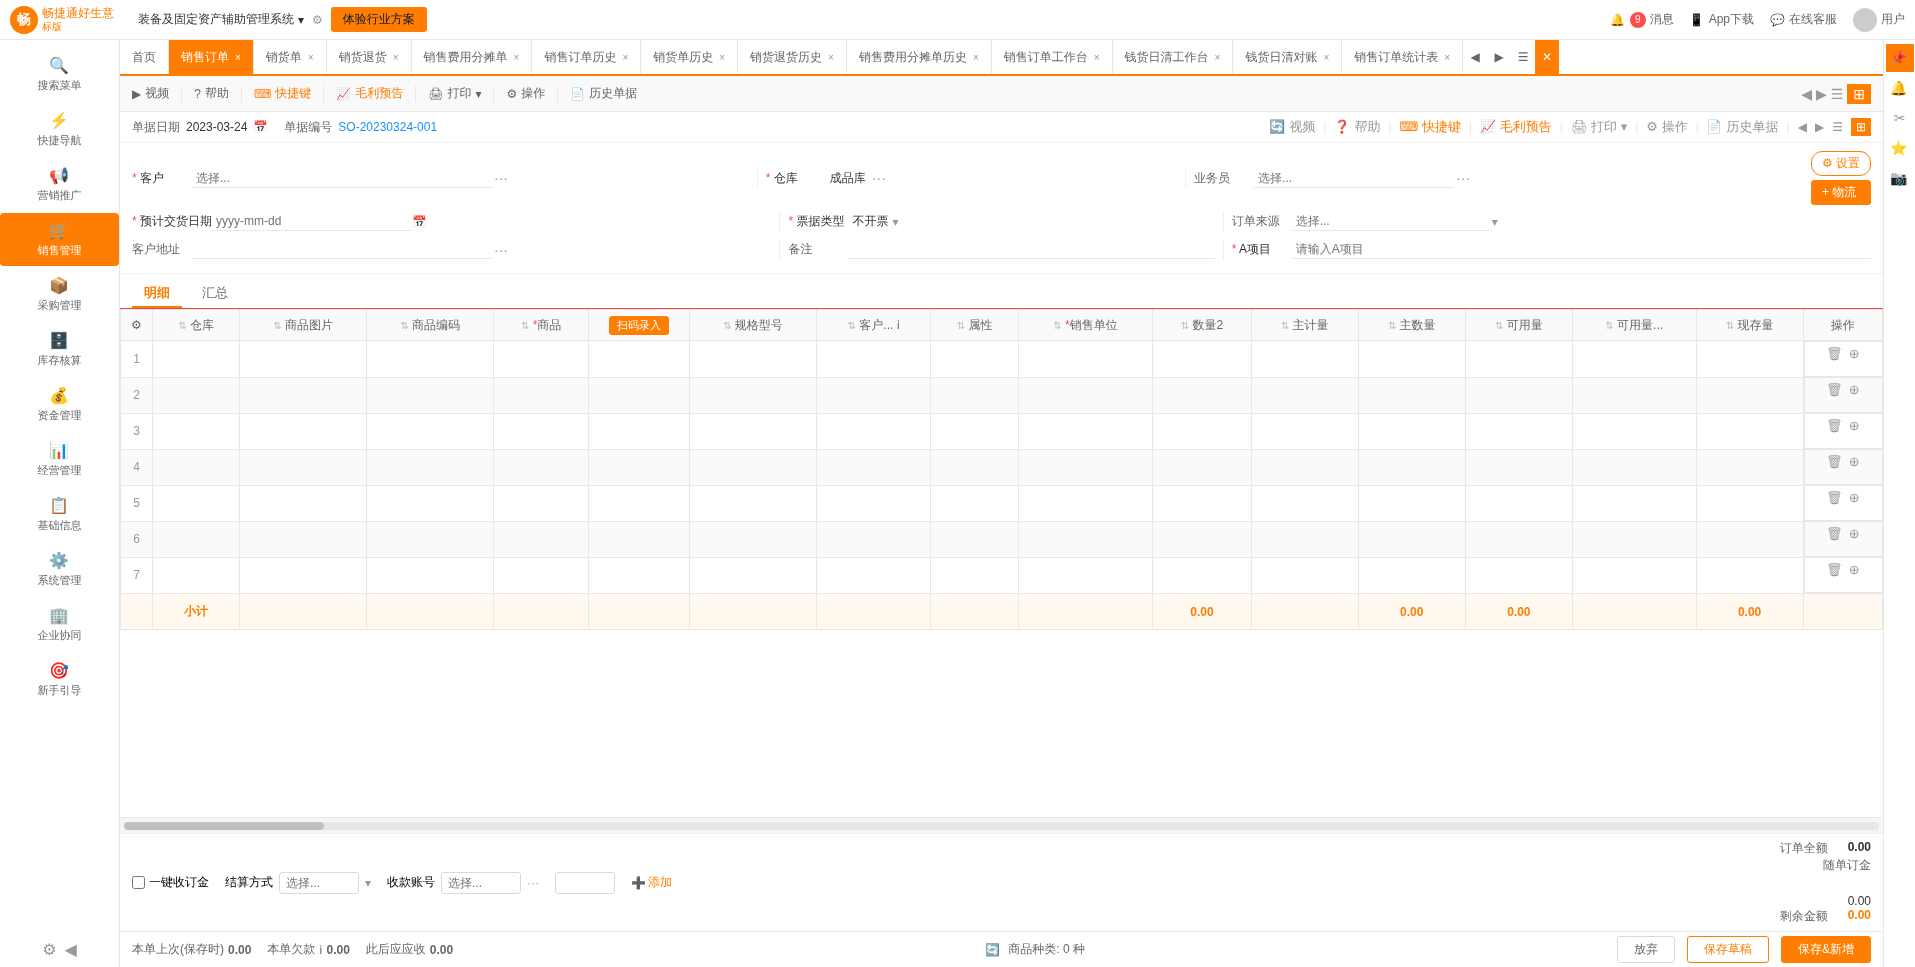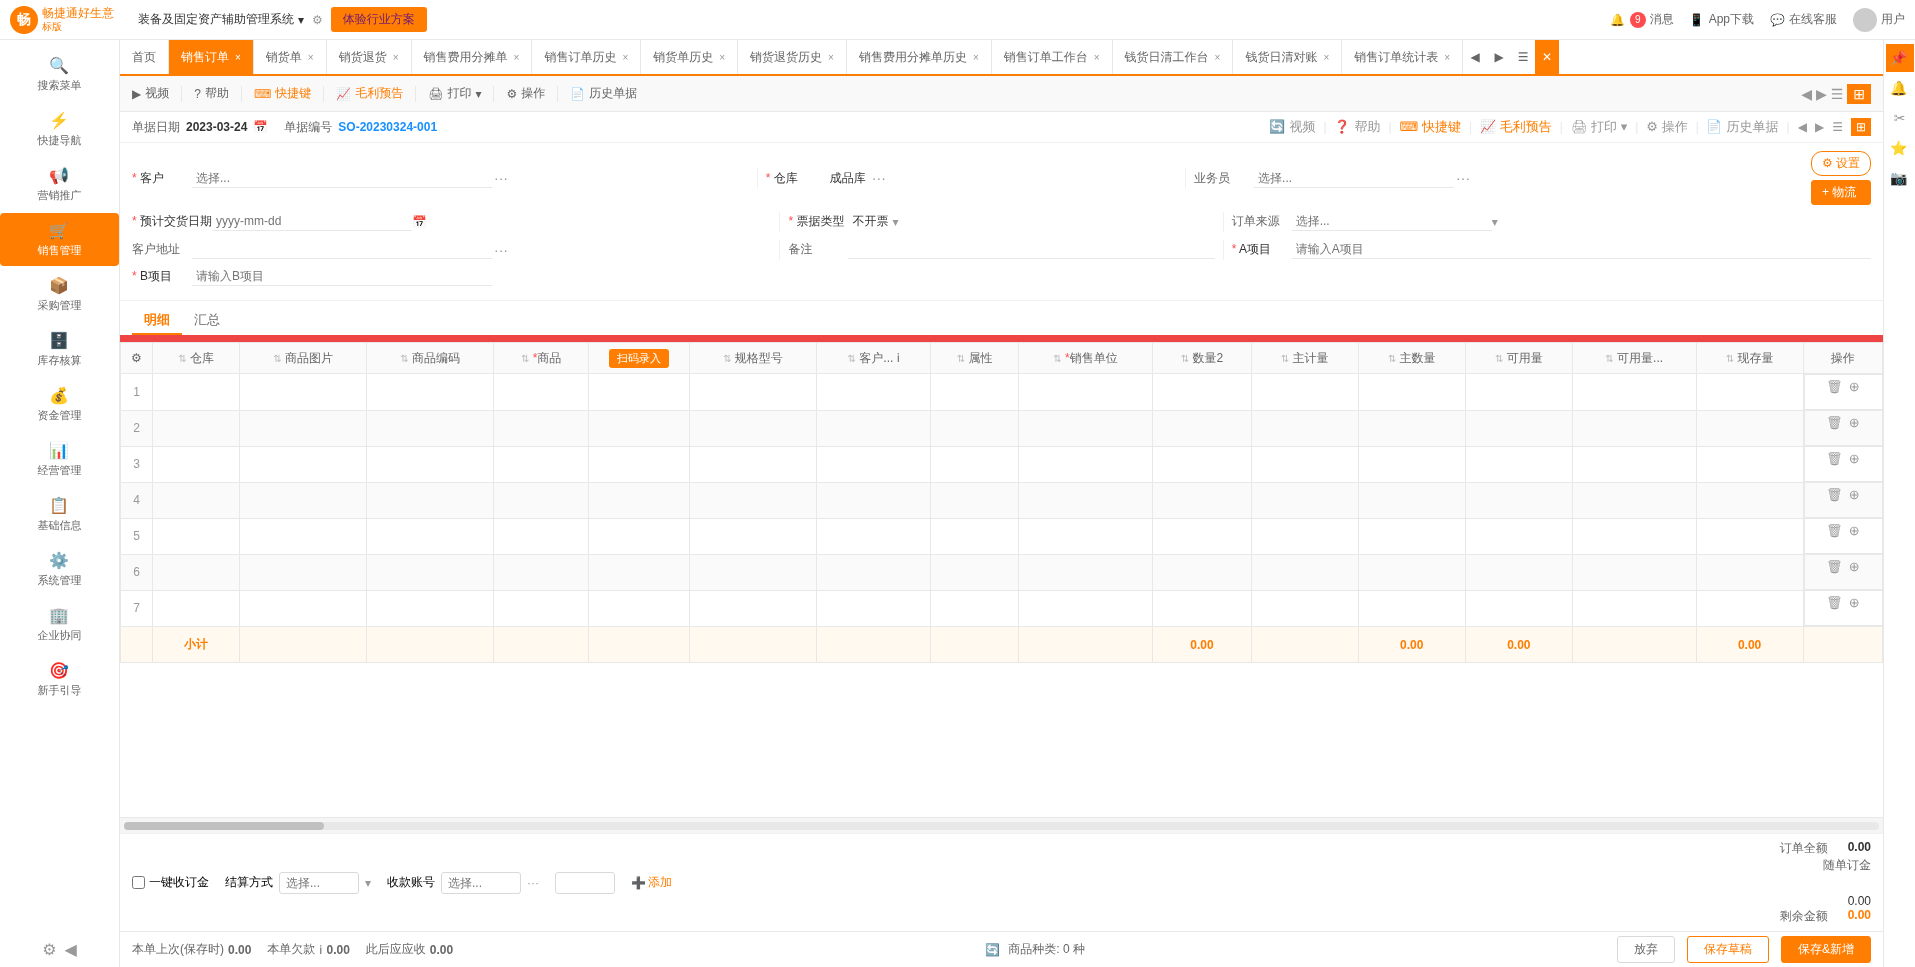--- a/index.html
+++ b/index.html
@@ -12,7 +12,7 @@
     .logo-icon { width: 28px; height: 28px; background: #ff7d00; border-radius: 50%; display: flex; align-items: center; justify-content: center; color: #fff; font-size: 14px; font-weight: bold; }
     .logo-text { font-size: 11px; color: #ff7d00; line-height: 1.2; }
     .system-dropdown { display: flex; align-items: center; gap: 4px; cursor: pointer; color: #333; }
-    .industry-btn { background: #ff7d00; color: #701a75; border: none; padding: 4px 12px; border-radius: 3px; cursor: pointer; font-size: 12px; }
+    .industry-btn { background: #ff7d00; color: #0f172a; border: none; padding: 4px 12px; border-radius: 3px; cursor: pointer; font-size: 12px; }
     .top-bar-right { display: flex; align-items: center; gap: 16px; color: #666; }
     .top-right-item { display: flex; align-items: center; gap: 4px; cursor: pointer; }
     .badge { background: #ff4d4f; color: #fff; border-radius: 50%; width: 16px; height: 16px; font-size: 10px; display: flex; align-items: center; justify-content: center; }

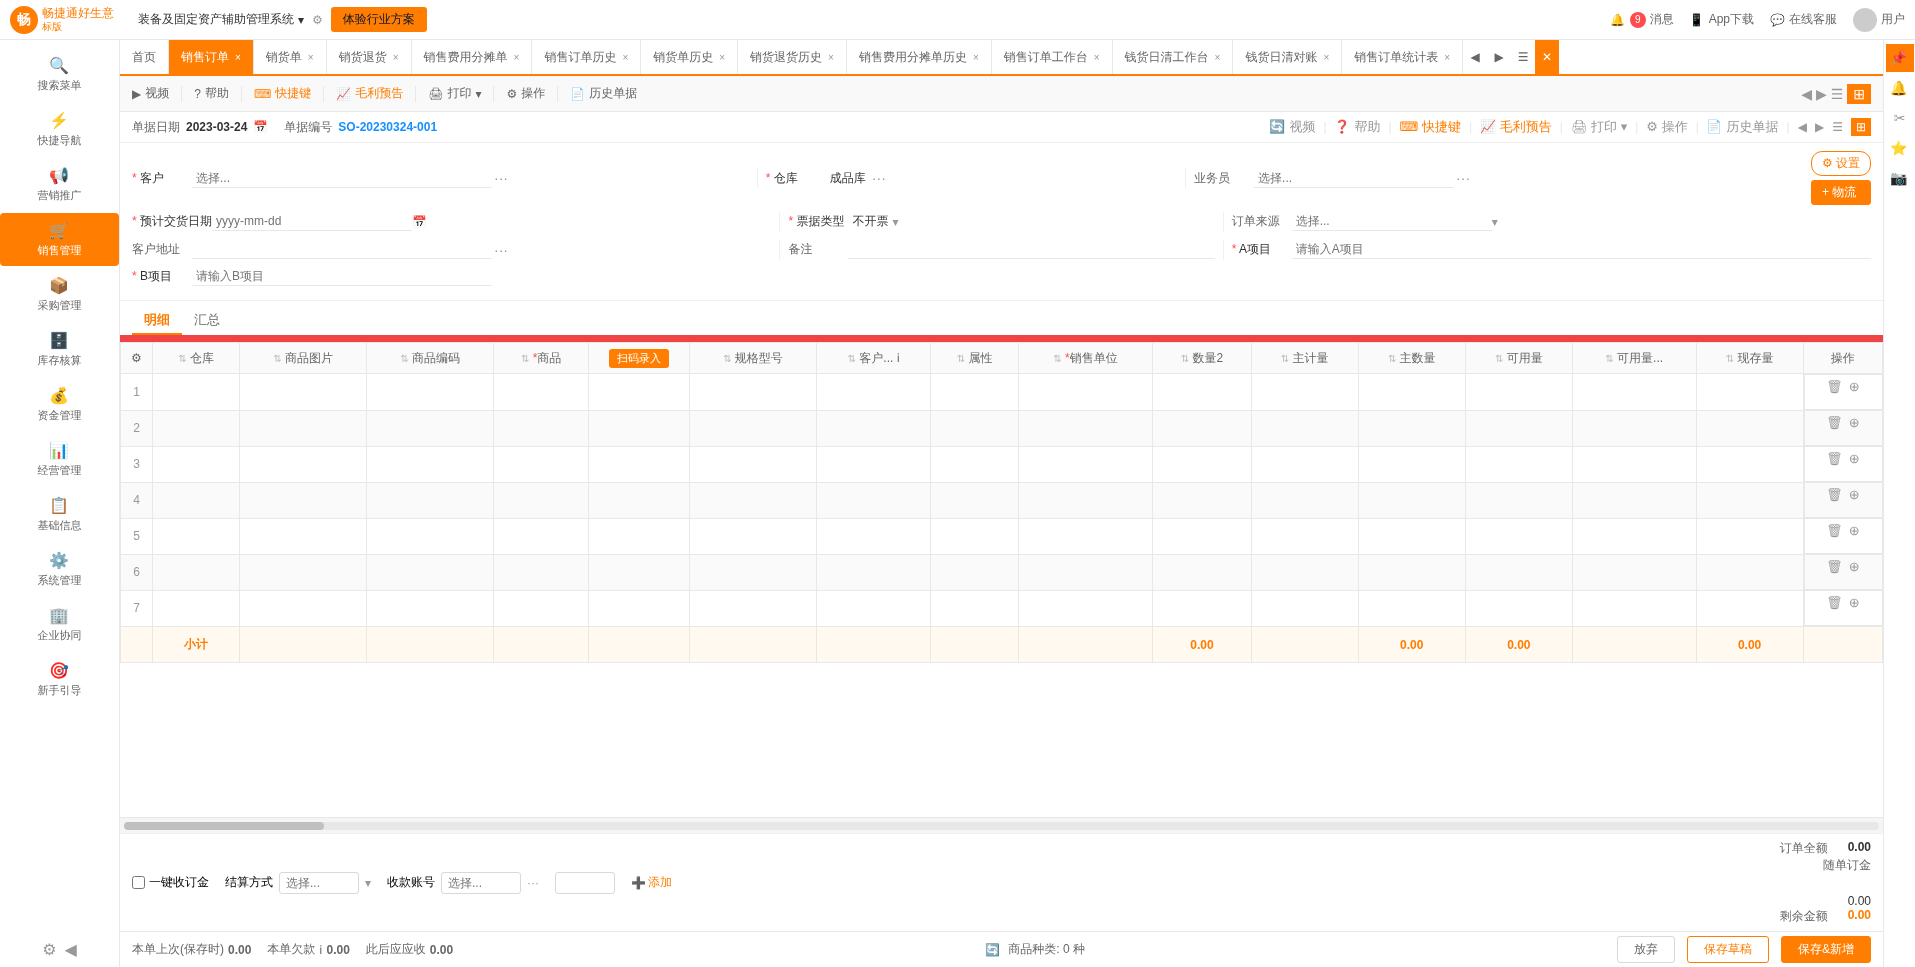--- a/index.html
+++ b/index.html
@@ -97,7 +97,7 @@
     .header-meta { display: flex; align-items: center; gap: 16px; padding: 6px 12px; background: #fff; border-bottom: 1px solid #f0f0f0; }
     .meta-item { display: flex; align-items: center; gap: 6px; font-size: 12px; }
     .meta-label { color: #666; }
-    .meta-value { color: #333; font-weight: 700; }
+    .meta-value { color: #333; font-weight: 400; }
     .meta-value.link { color: #1890ff; cursor: pointer; }
 
     .content-wrapper { position: relative; flex: 1; display: flex; flex-direction: column; overflow: hidden; }

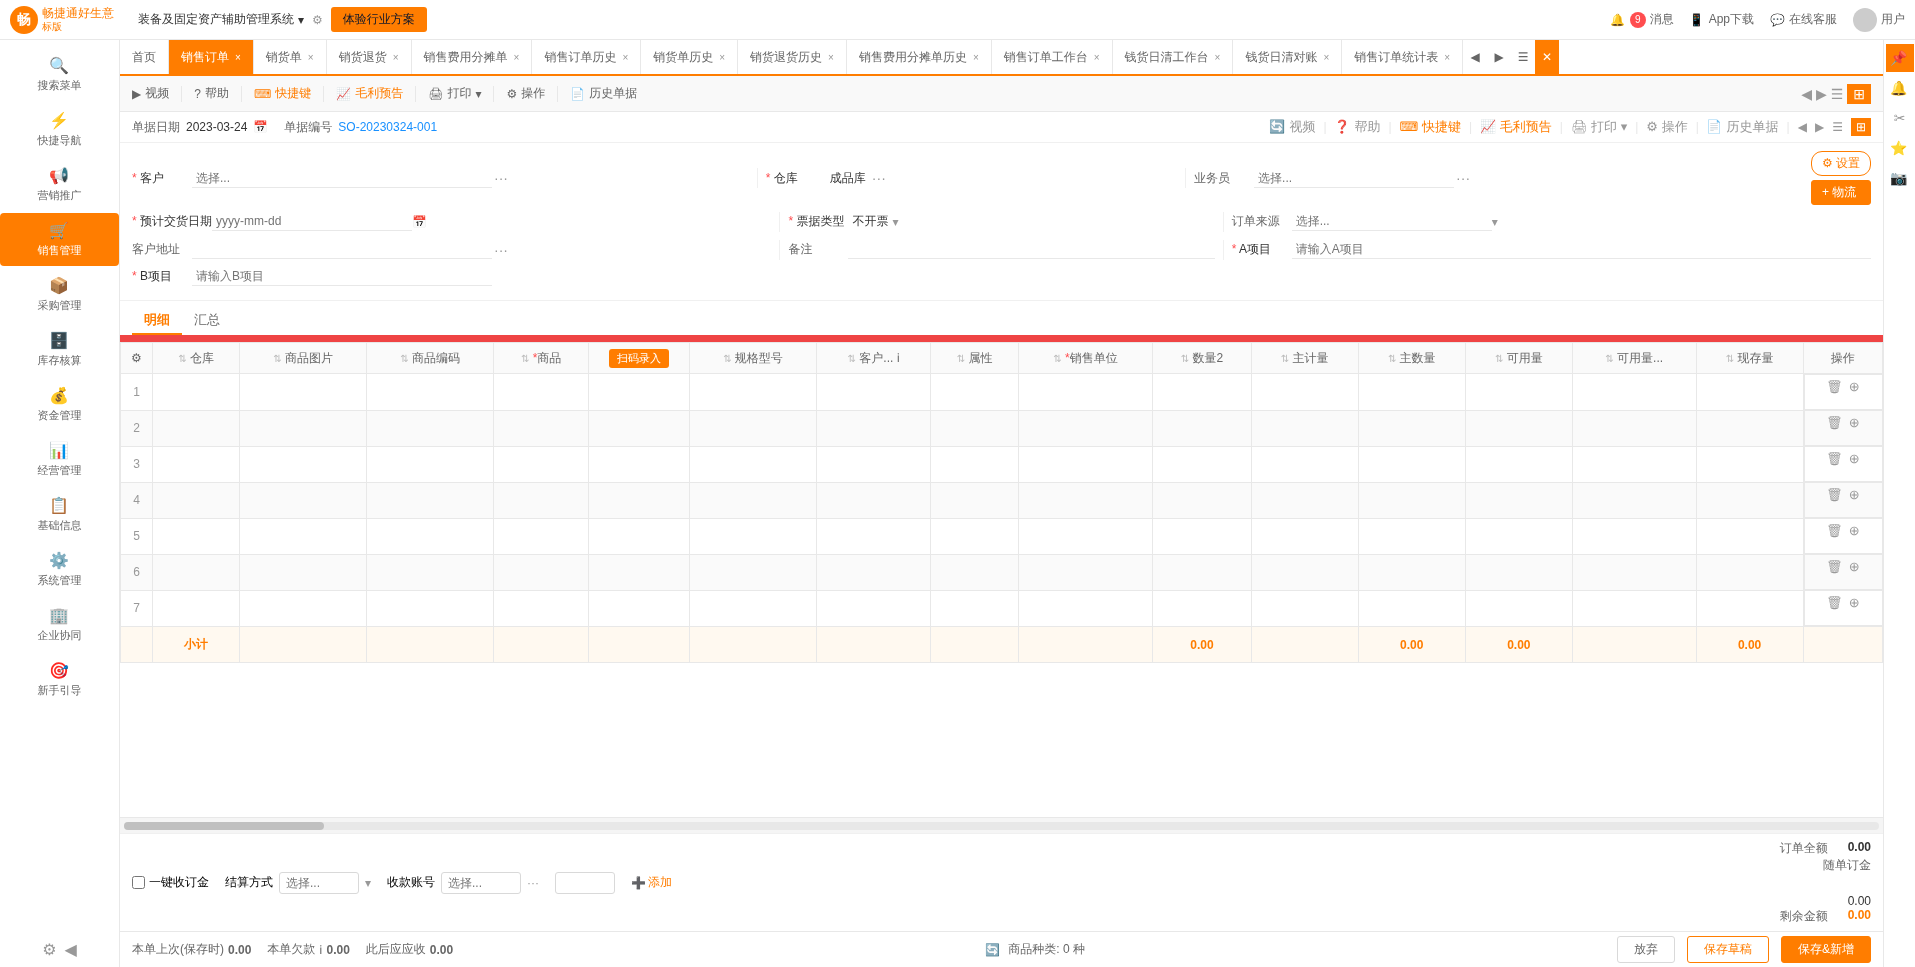--- a/index.html
+++ b/index.html
@@ -404,12 +404,6 @@
             </div>
           </div>
 
-          <div class="field-row">
-            <div class="field-group" style="flex:3;">
-              <span class="field-label req">B项目</span>
-              <input class="field-input" type="text" placeholder="请输入B项目" style="flex: 1 1 0%; max-width: 300px;">
-            </div>
-          </div>
         </div>
 
         <div class="detail-tabs">

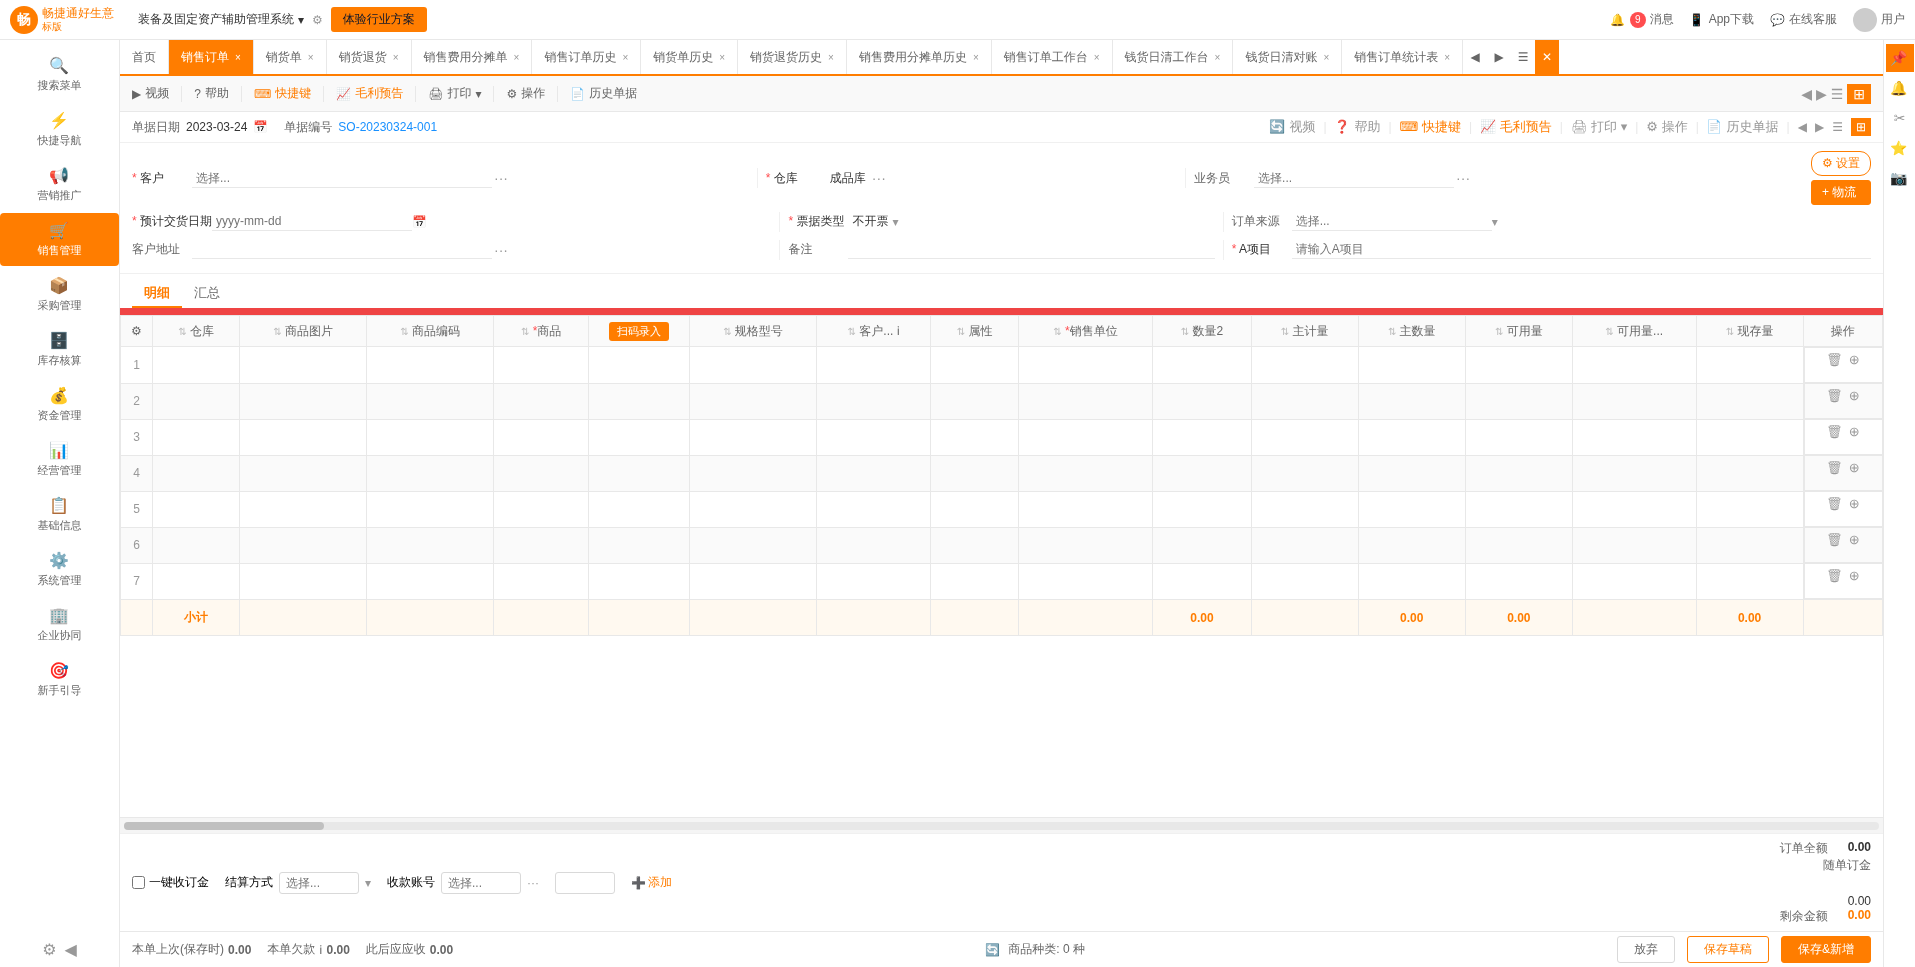--- a/index.html
+++ b/index.html
@@ -39,7 +39,7 @@
     .dots { color: #999; cursor: pointer; font-size: 14px; }
 
     
-    .detail-tabs { display: flex; padding: 6px 12px 0; background: #fff; border-bottom: 7px solid #ef4444; }
+    .detail-tabs { display: flex; padding: 6px 12px 0; background: #fff; border-bottom: 1px solid #ef4444; gap: 8px; }
     .detail-tab { padding: 4px 12px; cursor: pointer; color: #666; border-bottom: 2px solid transparent; font-size: 13px; }
     .detail-tab.active { color: #ff7d00; border-bottom-color: #ff7d00; font-weight: bold; }
 

